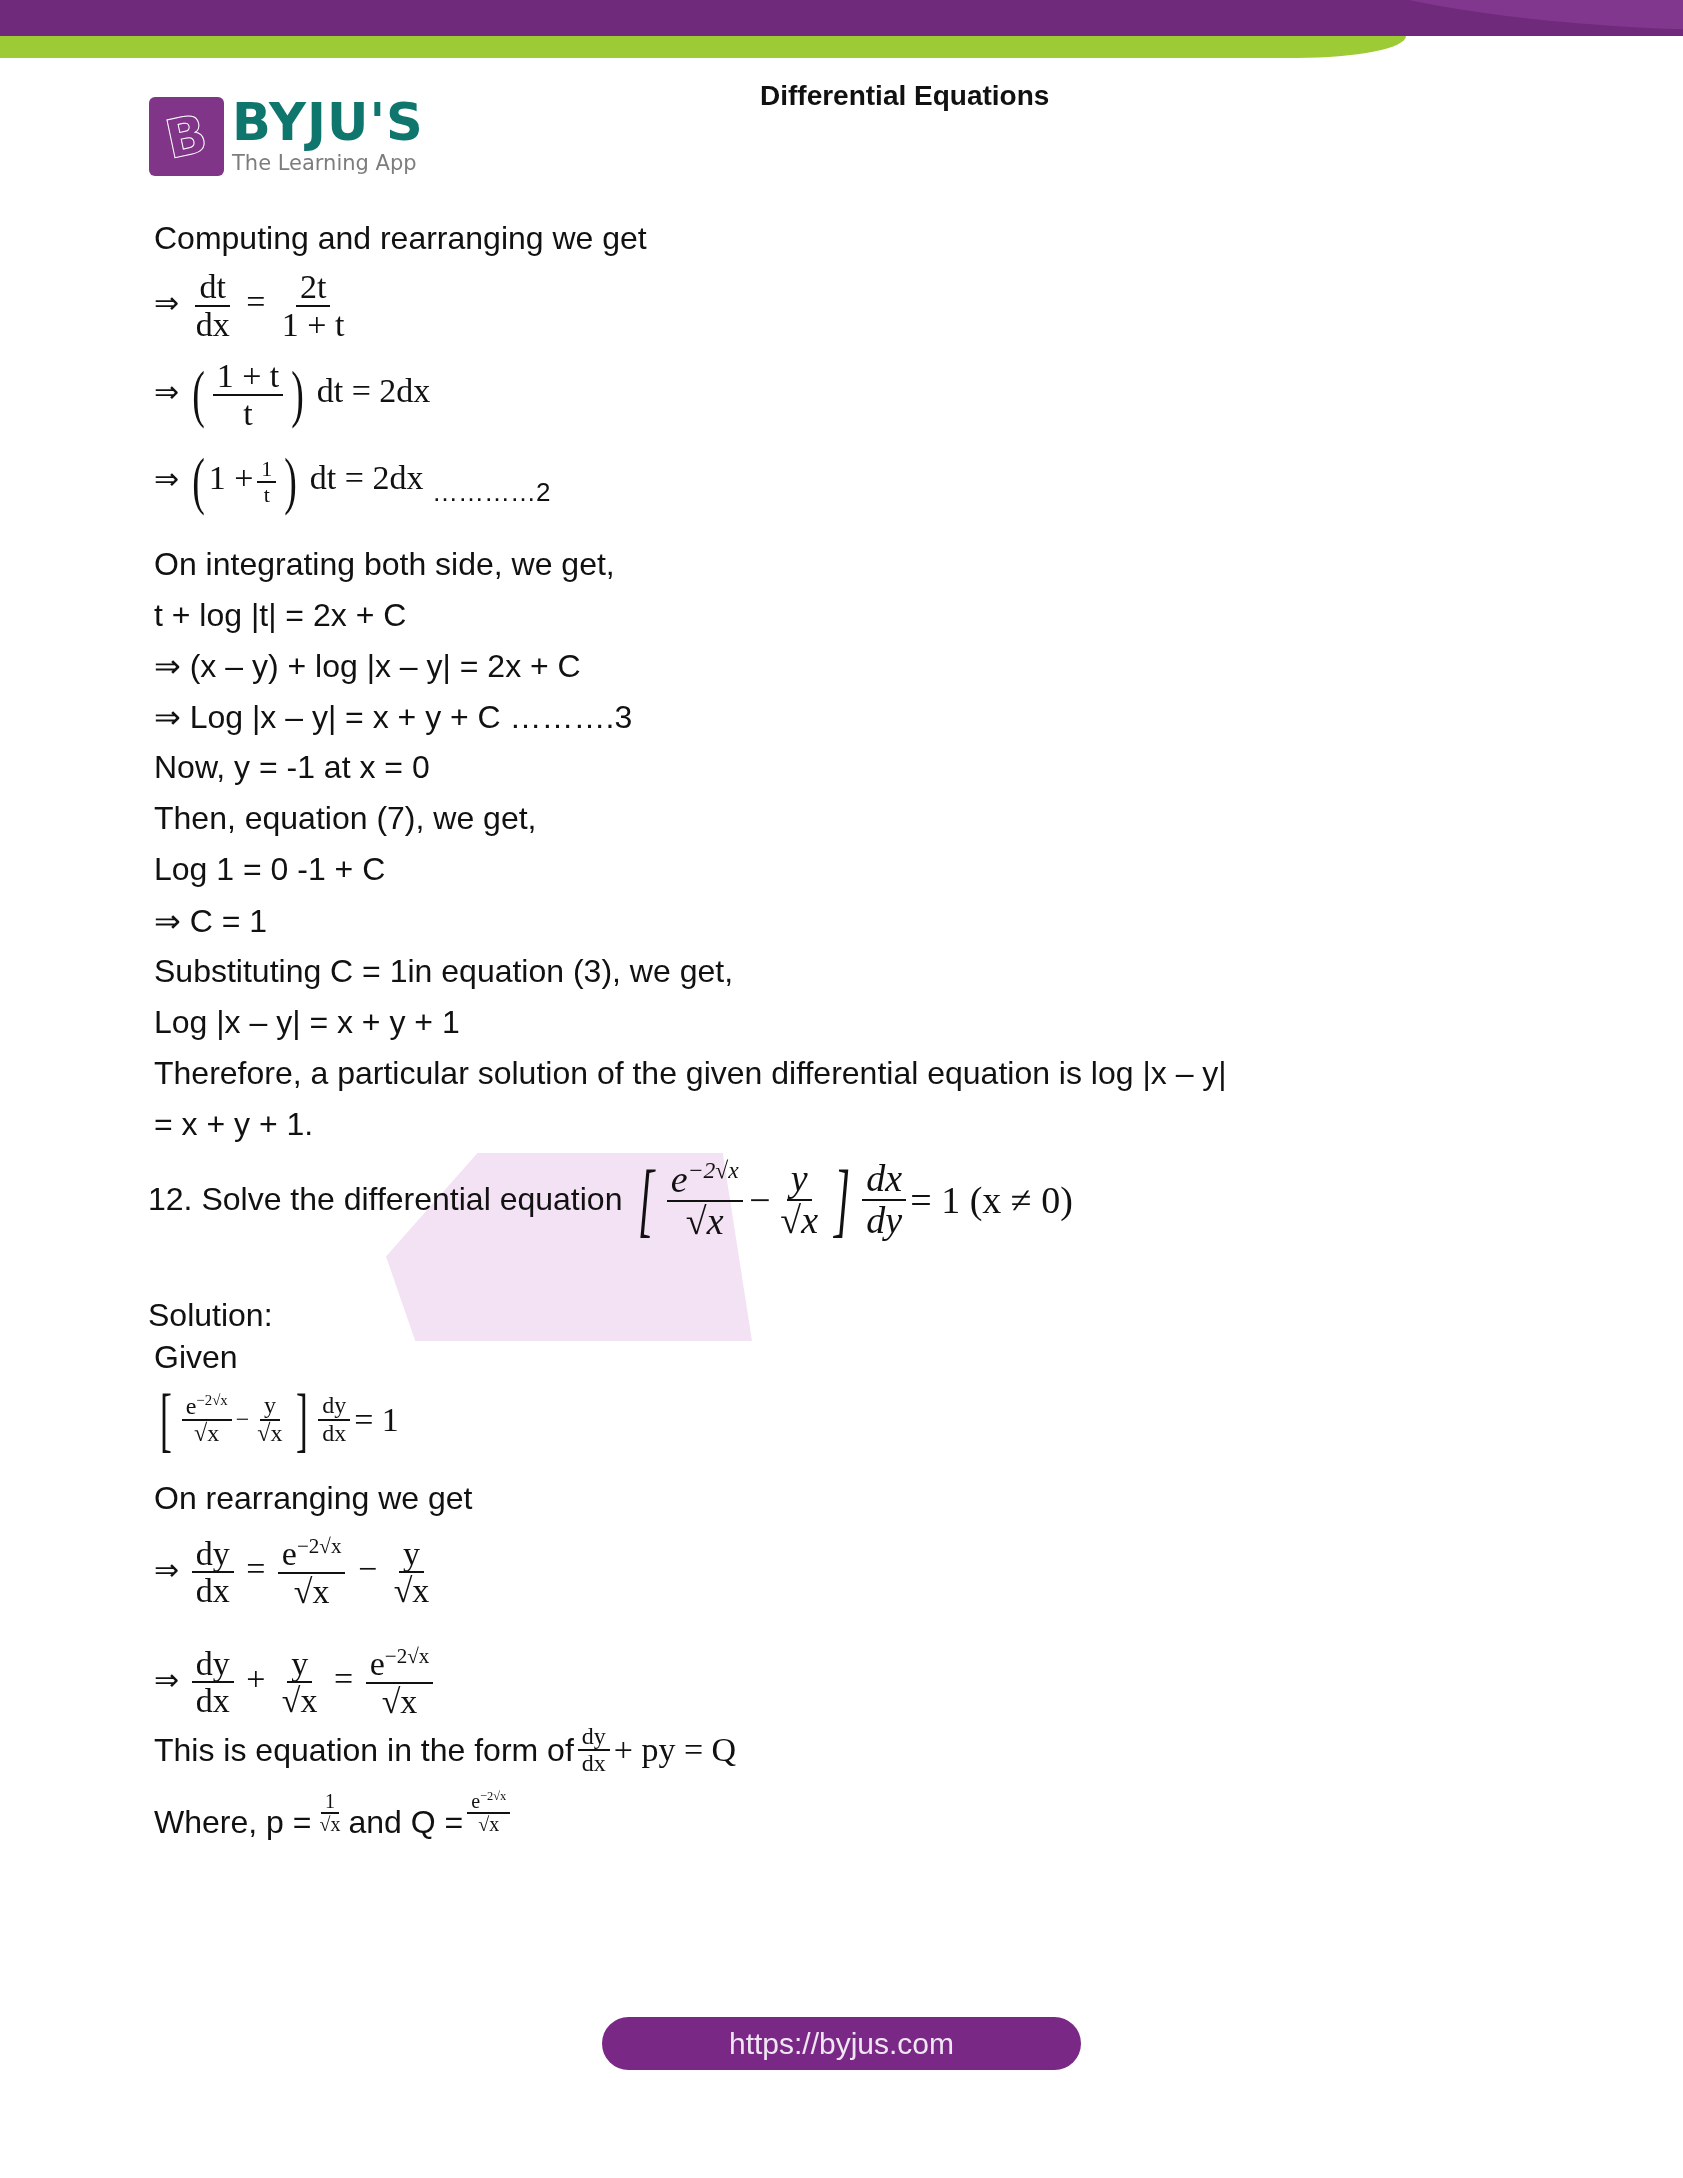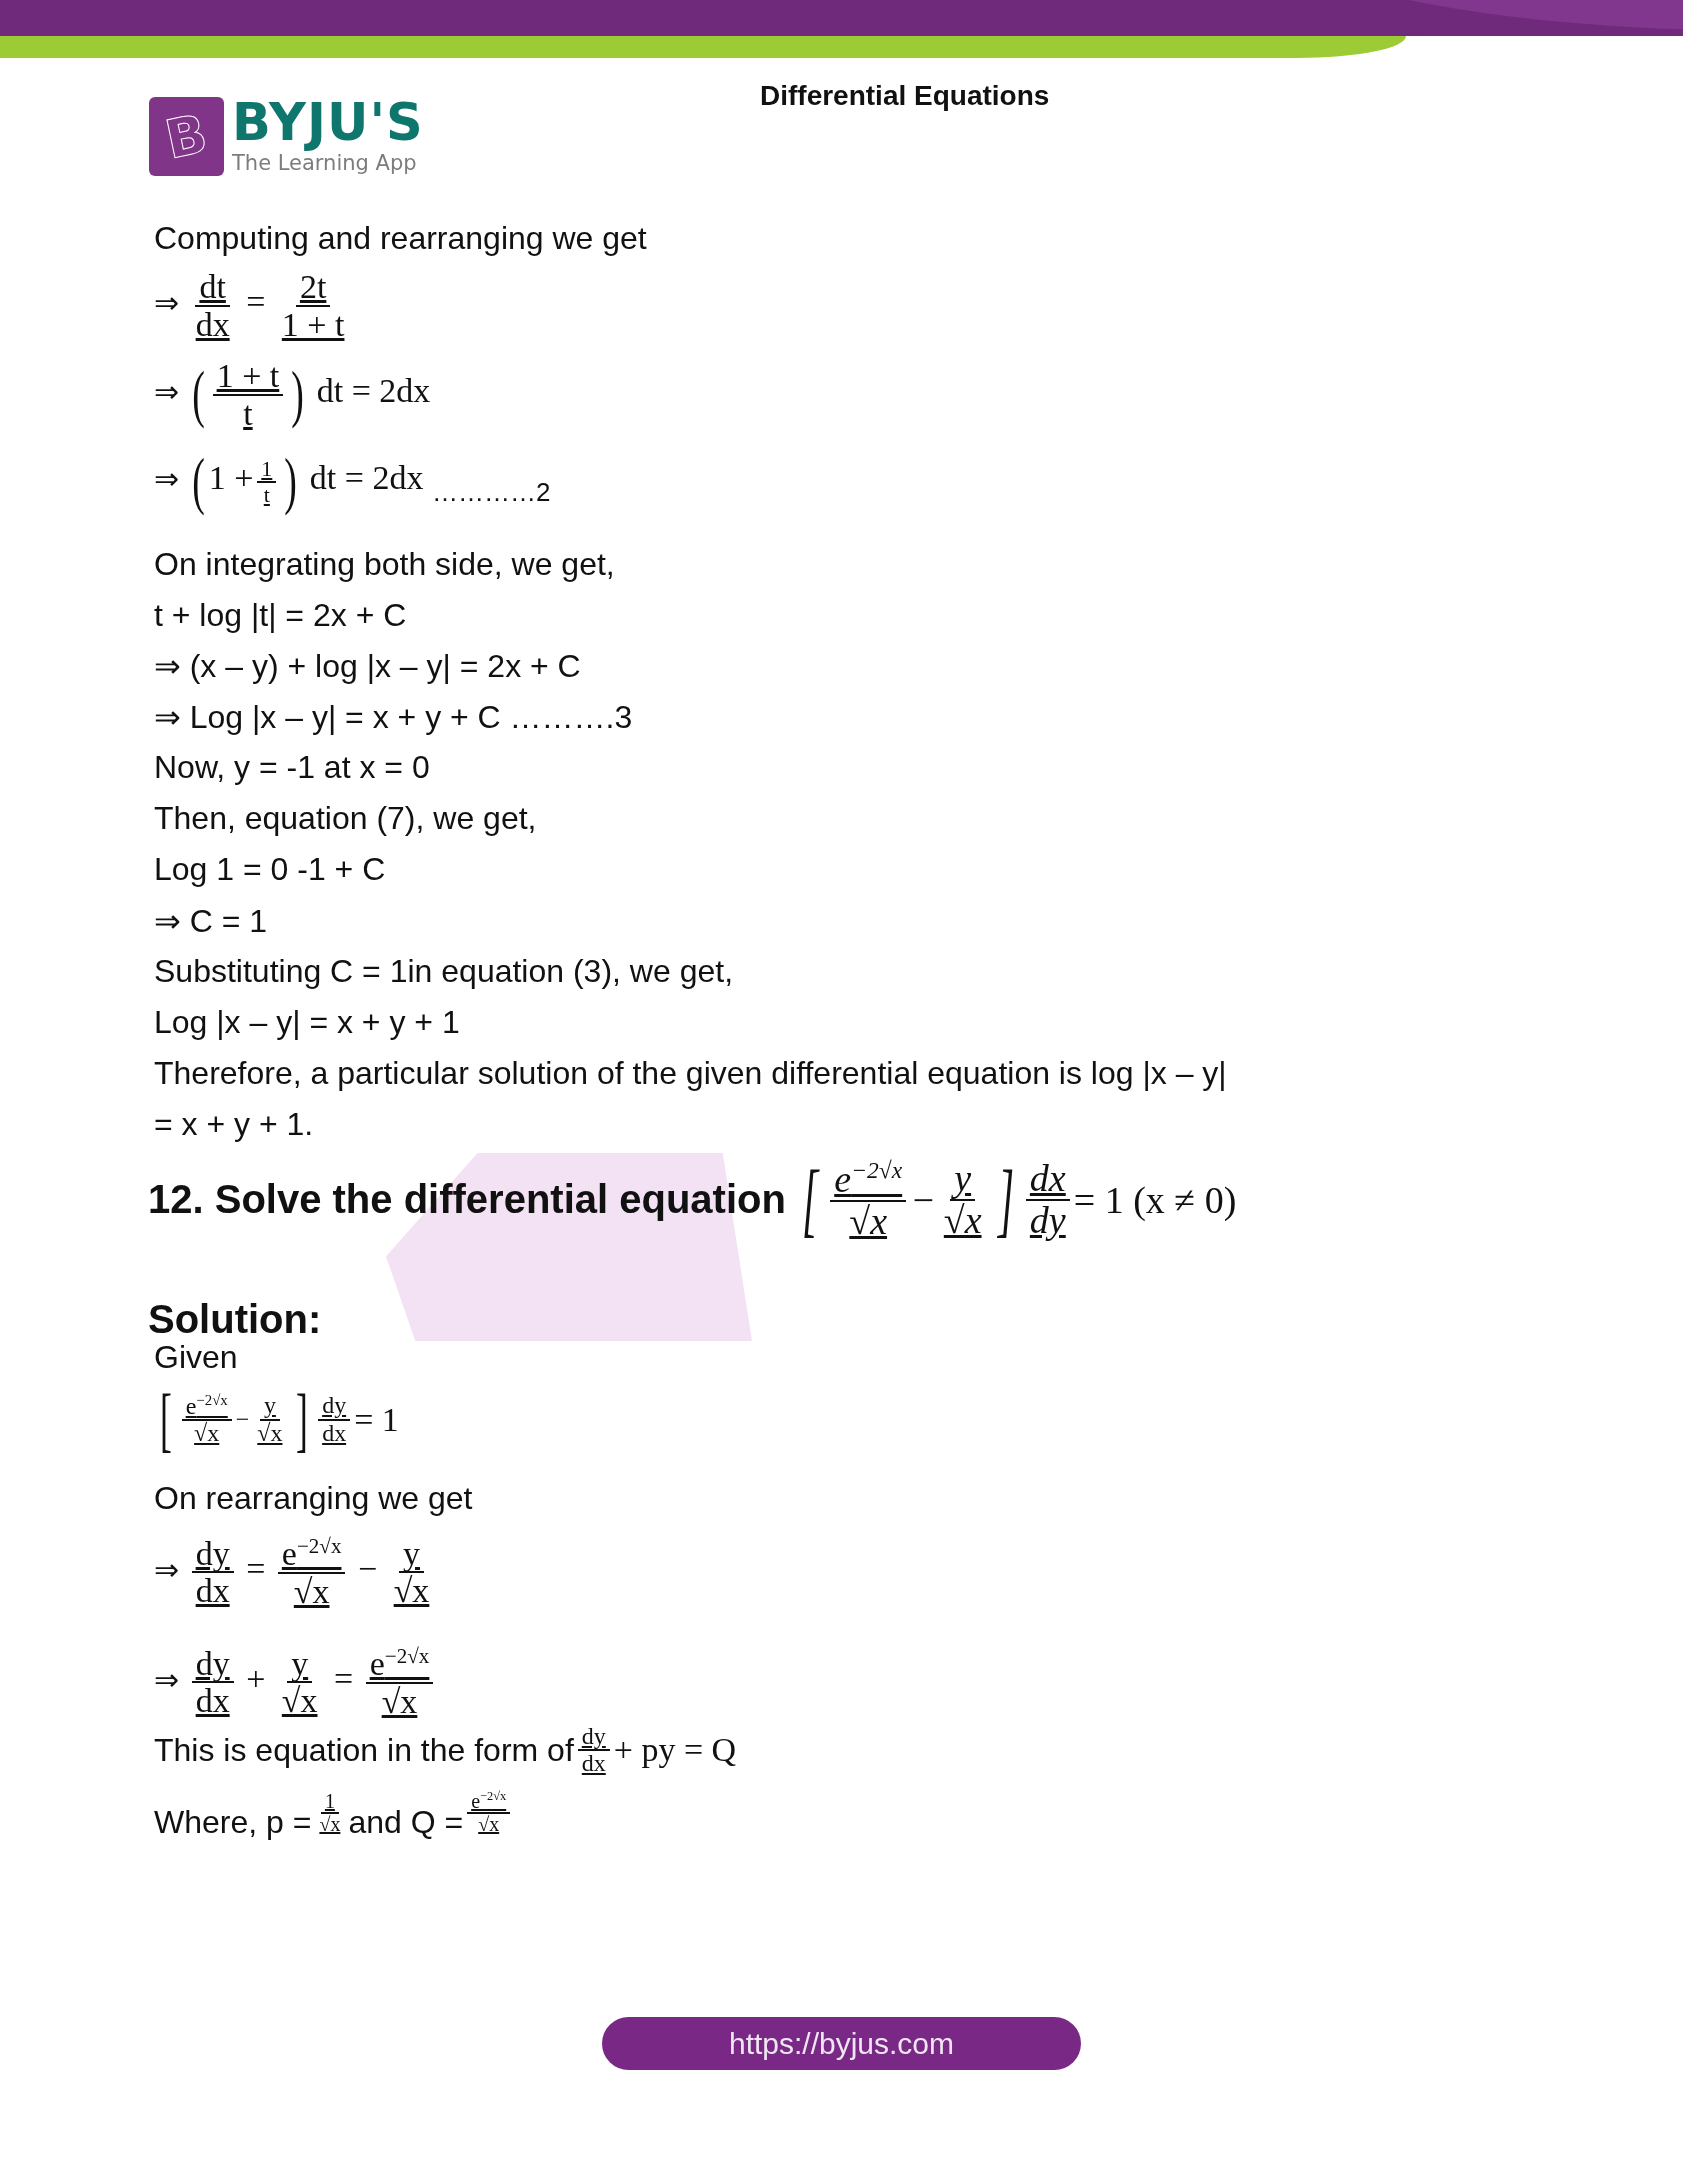--- a/index.html
+++ b/index.html
@@ -25,7 +25,7 @@
   .content { position: absolute; left: 154px; top: 0; font-size: 32px; }
   .line { position: absolute; white-space: nowrap; left: 0; }
   .math { font-family: "Liberation Serif", serif; font-size: 34px; }
-  .frac { display: inline-flex; flex-direction: column; align-items: center; vertical-align: middle; margin: 0 4px; text-decoration: underline; }
+  .frac { display: inline-flex; flex-direction: column; align-items: center; vertical-align: middle; margin: 0 4px; }
   .frac .num { border-bottom: 2px solid #111; padding: 0 4px; line-height: 1.05; }
   .frac .den { padding: 0 4px; line-height: 1.05; }
   .paren { font-size: 63px; font-weight: 100; vertical-align: middle; line-height: 1; transform: scaleX(0.6); display: inline-block; }

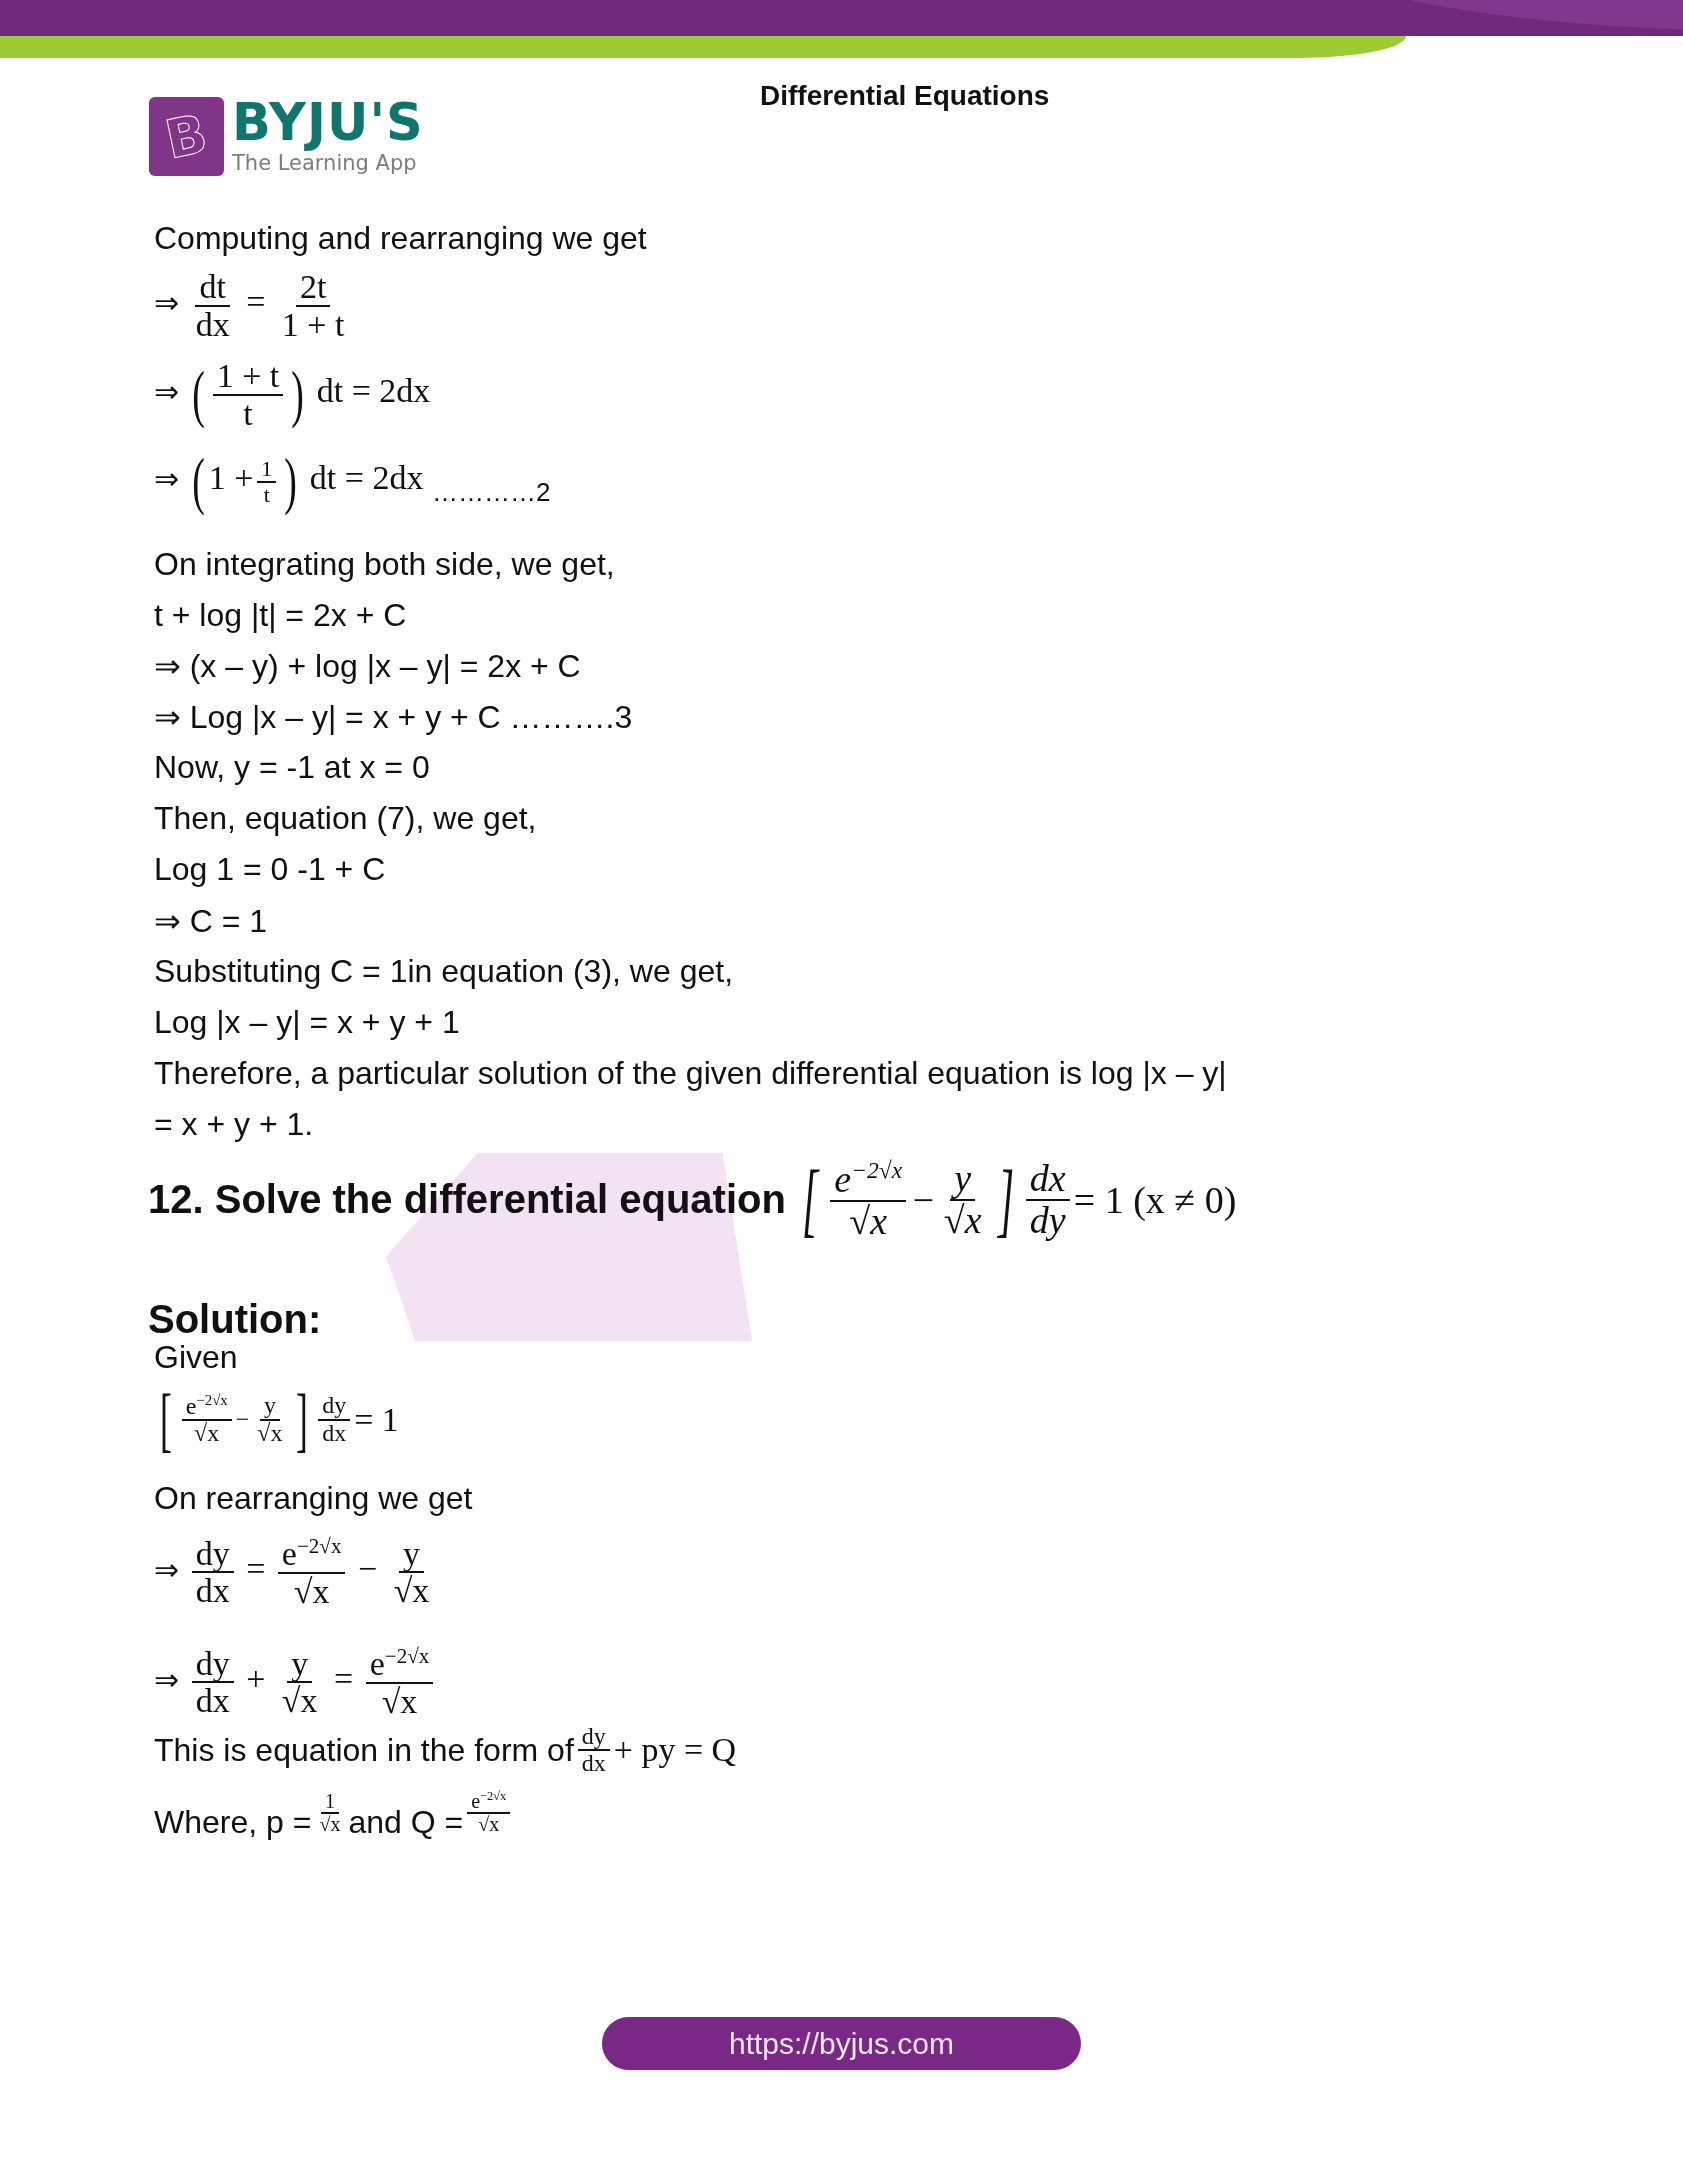--- a/index.html
+++ b/index.html
@@ -33,7 +33,7 @@
   .sup { font-size: 0.62em; vertical-align: super; }
   .arrow { font-family: "DejaVu Sans", sans-serif; font-size: 30px; }
   .dots { font-size: 26px; vertical-align: -12px; }
-  .q-heading { font-weight: bold; font-size: 40px; }
+  .q-heading { font-weight: normal; font-size: 32px; }
   .watermark { position: absolute; left: 386px; top: 1153px; width: 366px; height: 188px; background: #f1dcf2; clip-path: polygon(8% 100%, 0 55%, 25% 0, 92% 0, 100% 100%); opacity: 0.85; }
   .url-pill { position: absolute; left: 602px; top: 2017px; width: 479px; height: 53px; border-radius: 27px; background: #7a2886; color: #f0e6f3; font-size: 30px; text-align: center; line-height: 53px; }
 </style>

